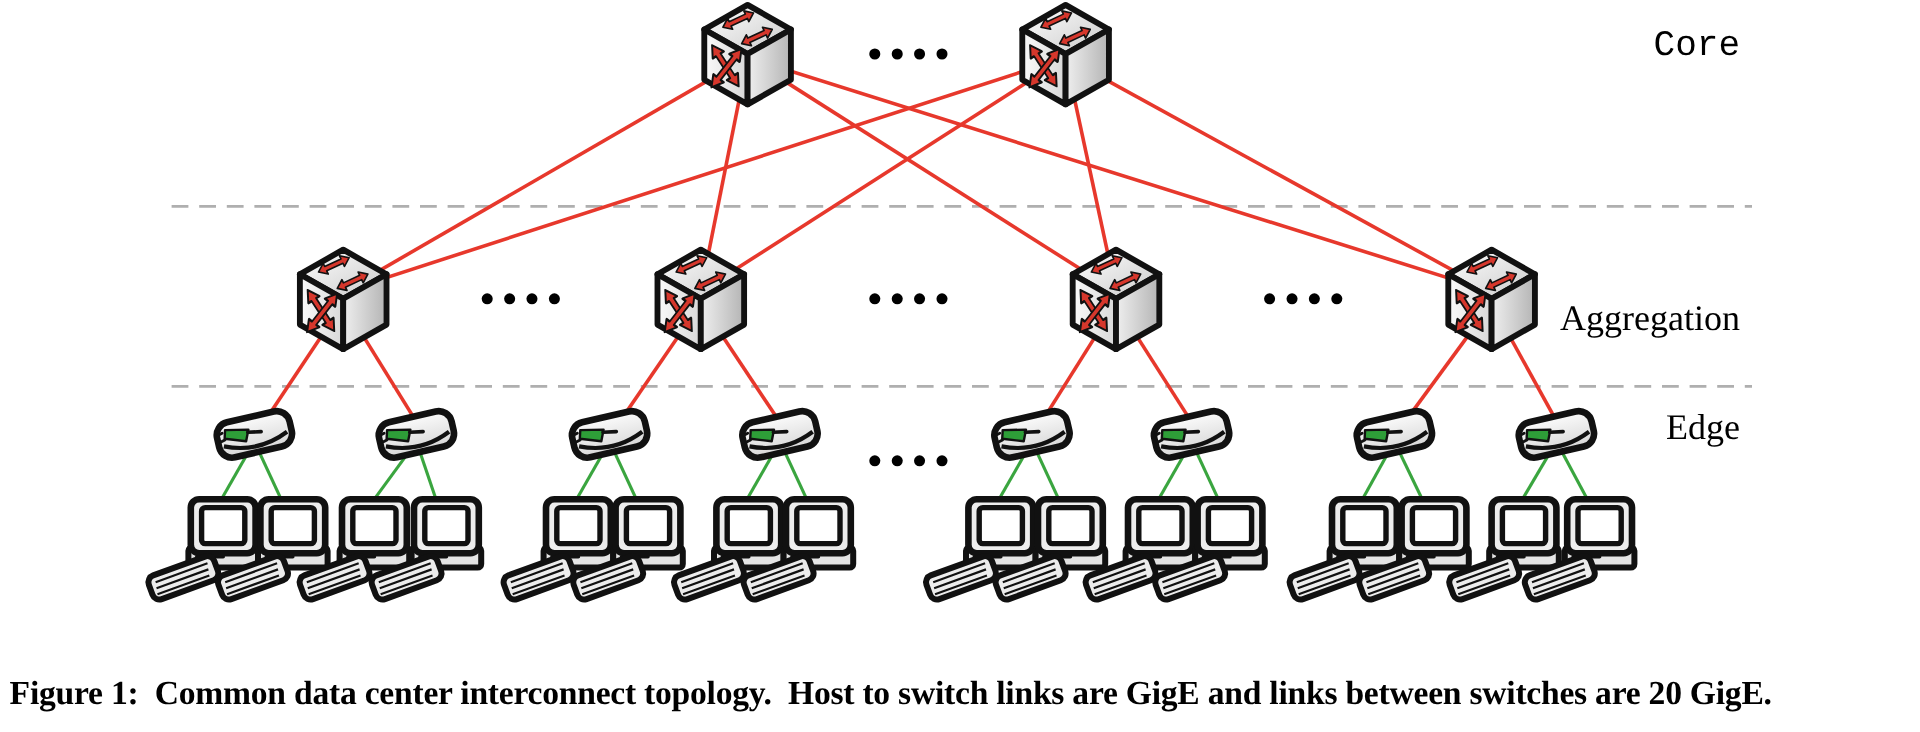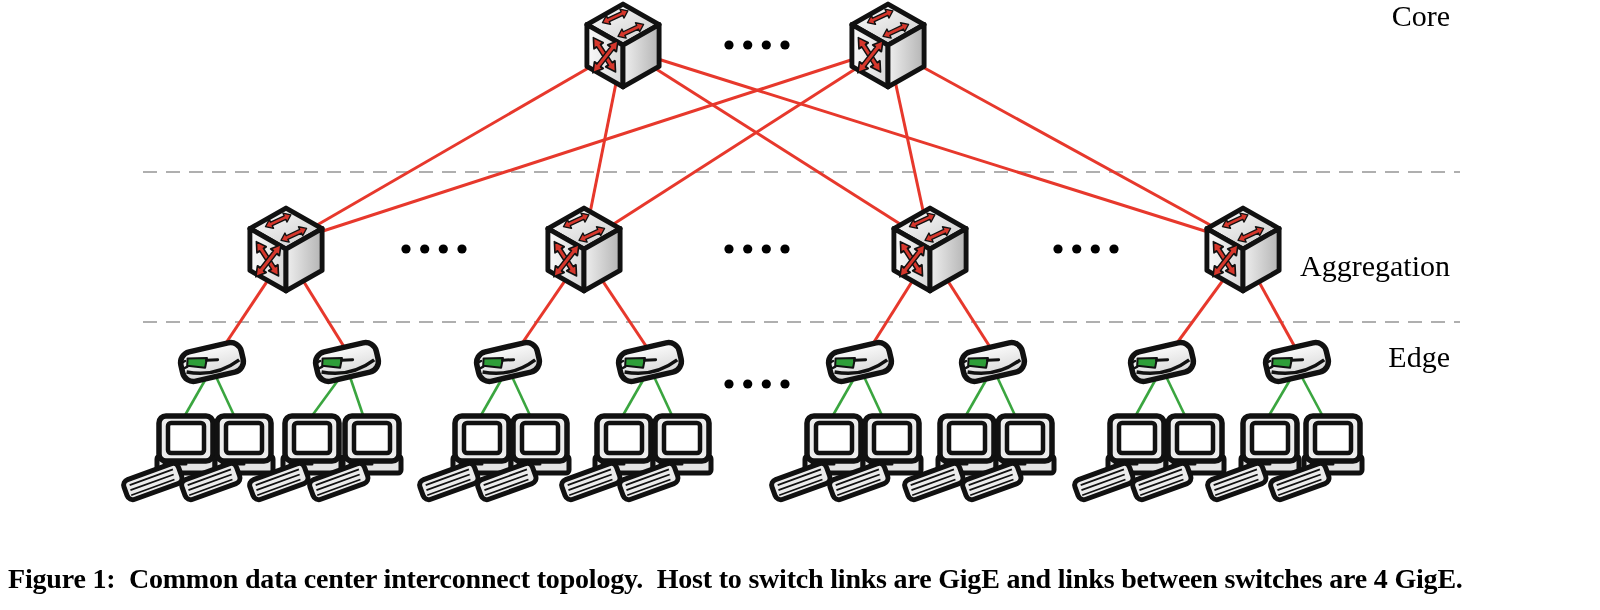--- a/index.html
+++ b/index.html
@@ -19,7 +19,7 @@
     color:#000;
     white-space:nowrap;
   }
-  #label-core{top:1px;}
+  #label-core{top:24px;font-family:Liberation Mono, monospace;}
   #label-aggregation{top:231px;margin-top:20px;}
   #label-edge{top:342px;text-align:center;}
   #caption{

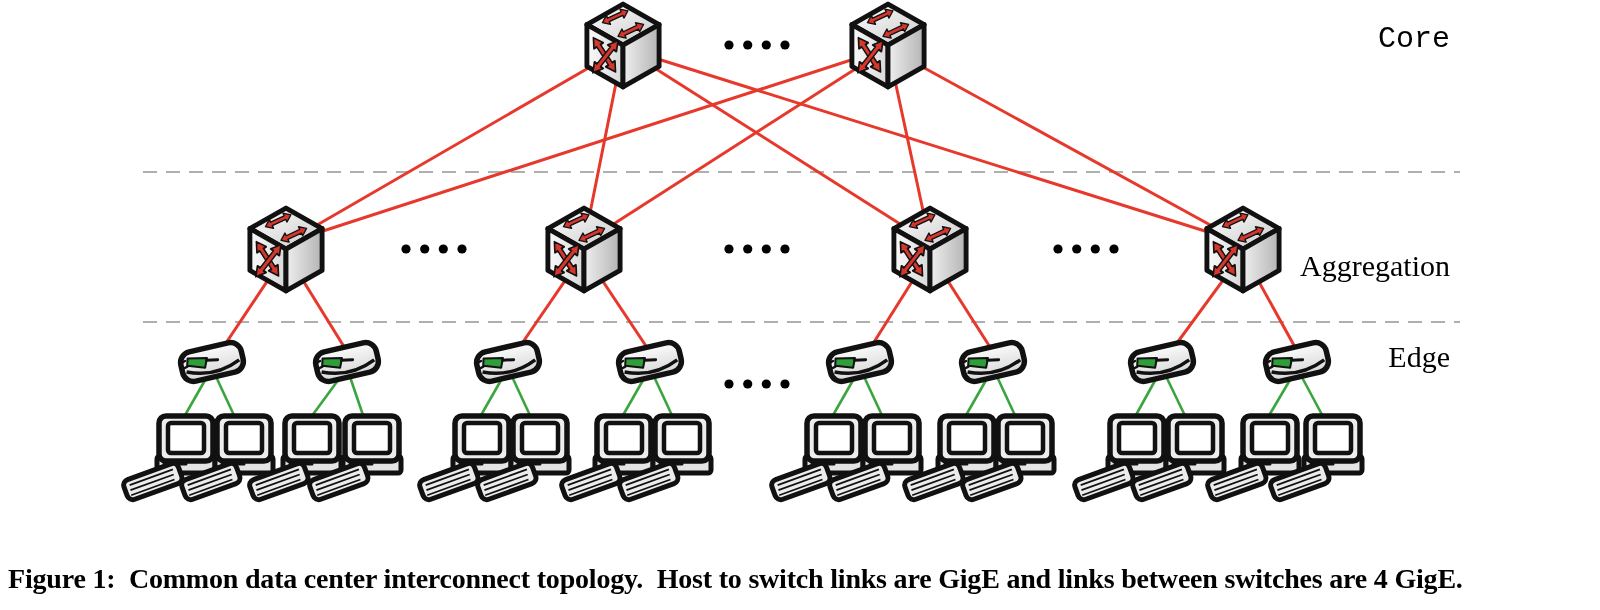--- a/index.html
+++ b/index.html
@@ -201,7 +201,7 @@
   <div class="layer-label" id="label-aggregation">Aggregation</div>
   <div class="layer-label" id="label-edge">Edge</div>
 
-  <div id="caption">Figure 1:  Common data center interconnect topology.  Host to switch links are GigE and links between switches are 4 GigE.</div>
+  <div id="caption">Figure 1:  Common data center interconnect topology.  Host to switch links are GigE and links between switches are 20 GigE.</div>
 </div>
 
 </body></html>

